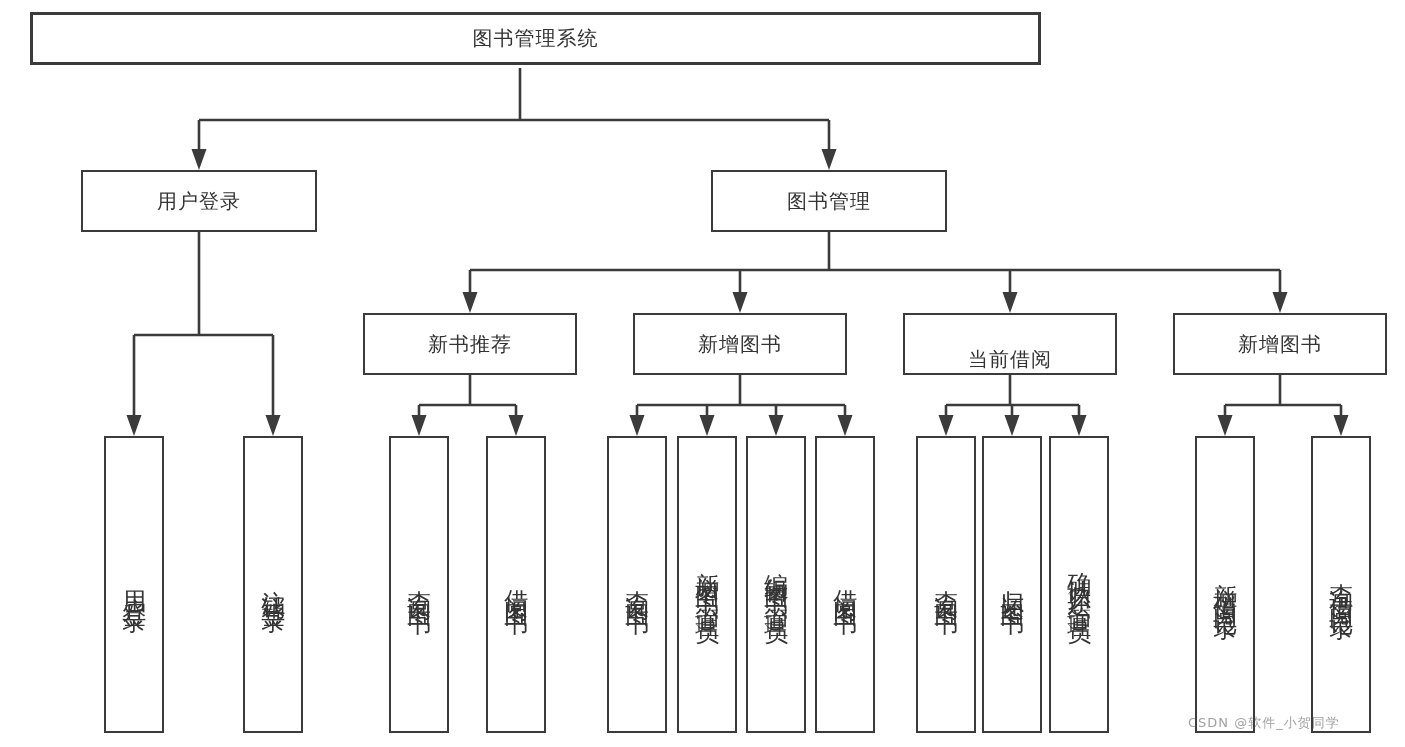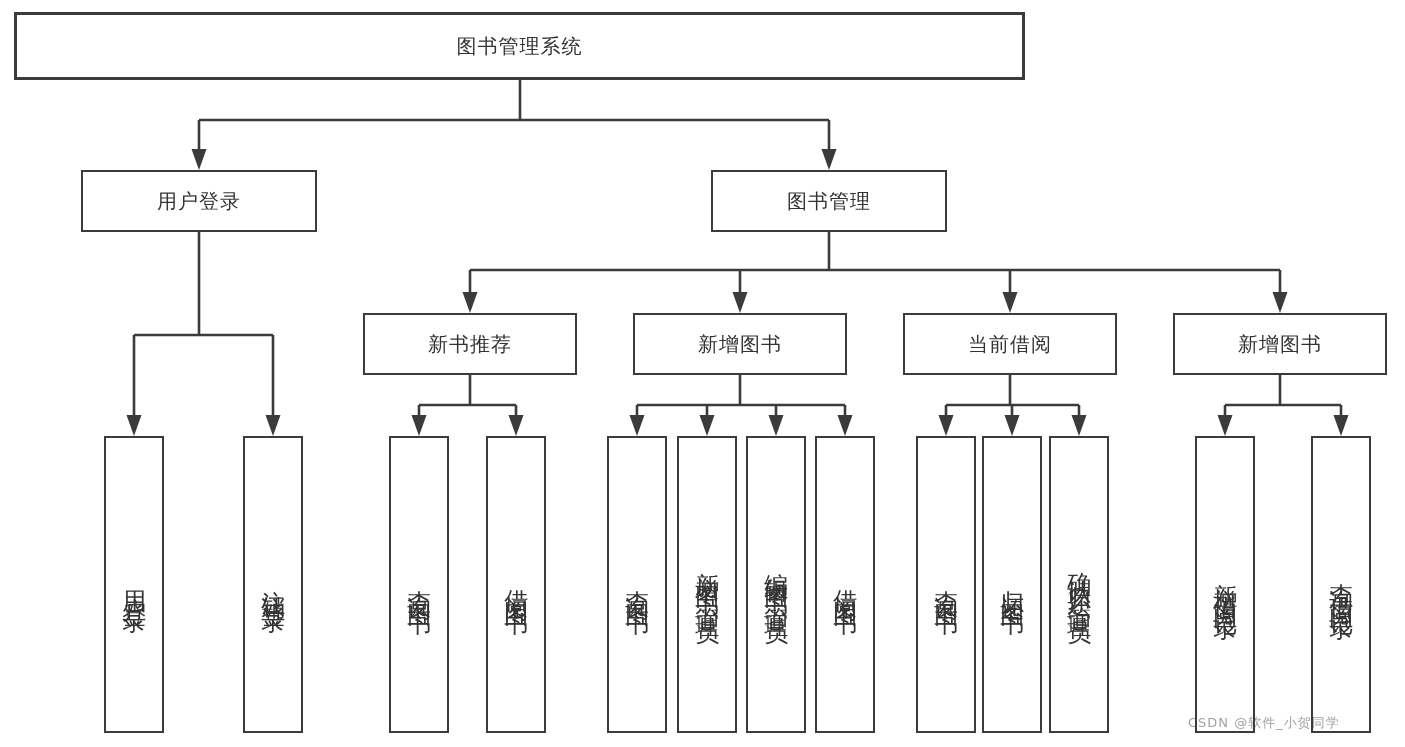--- a/index.html
+++ b/index.html
@@ -86,7 +86,7 @@
     </g>
   </svg>
 
-  <div class="box hbox root-box" style="left:14px; top:12px; width:1011px; height:68px;">
+  <div class="box hbox root-box" style="left:30px; top:12px; width:1011px; height:53px;">
     <span class="lbl">图书管理系统</span>
   </div>
 

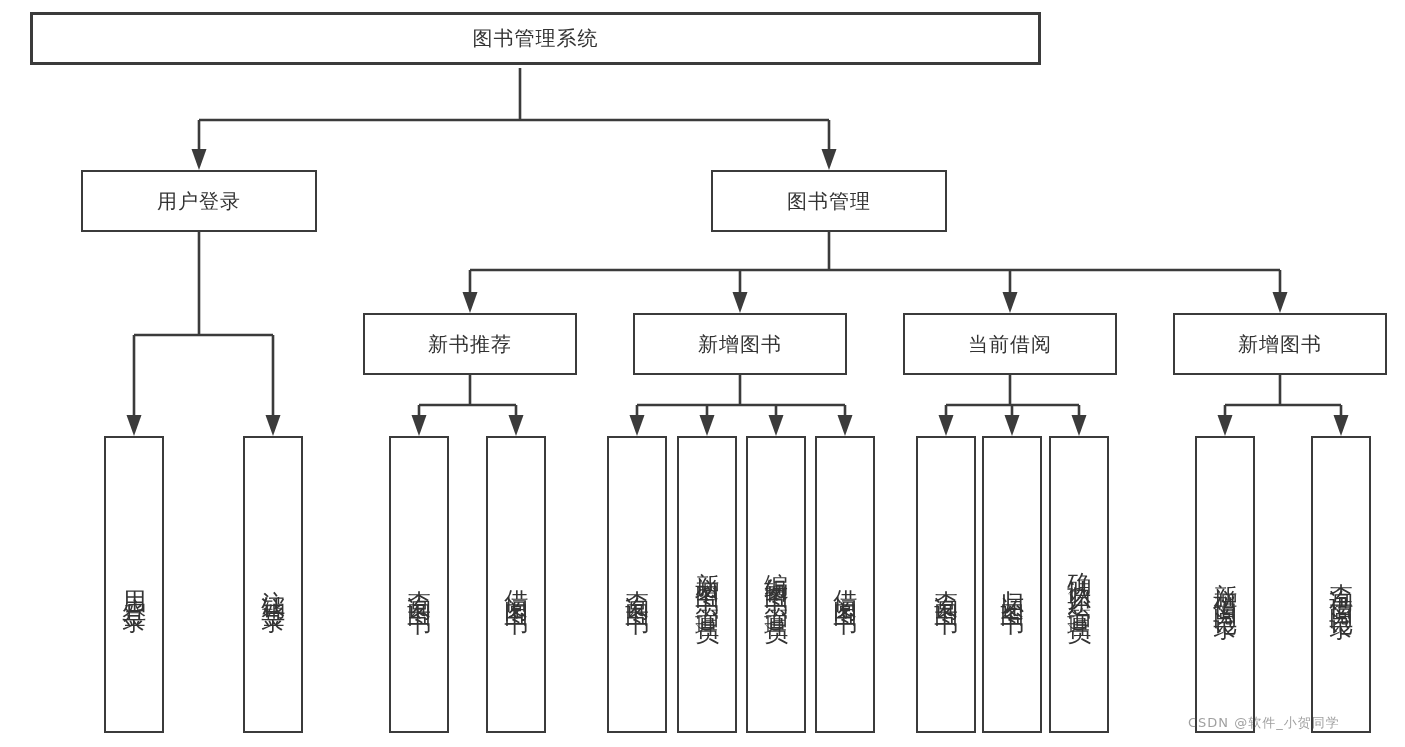--- a/index.html
+++ b/index.html
@@ -103,7 +103,7 @@
   <div class="box hbox" style="left:633px; top:313px; width:214px; height:62px;">
     <span class="lbl">新增图书</span>
   </div>
-  <div class="box hbox" style="left:903px; top:313px; width:214px; height:62px;">
+  <div class="box hbox" style="left:903px; top:313px; width:214px; height:62px;align-items:flex-end;">
     <span class="lbl">当前借阅</span>
   </div>
   <div class="box hbox" style="left:1173px; top:313px; width:214px; height:62px;">

